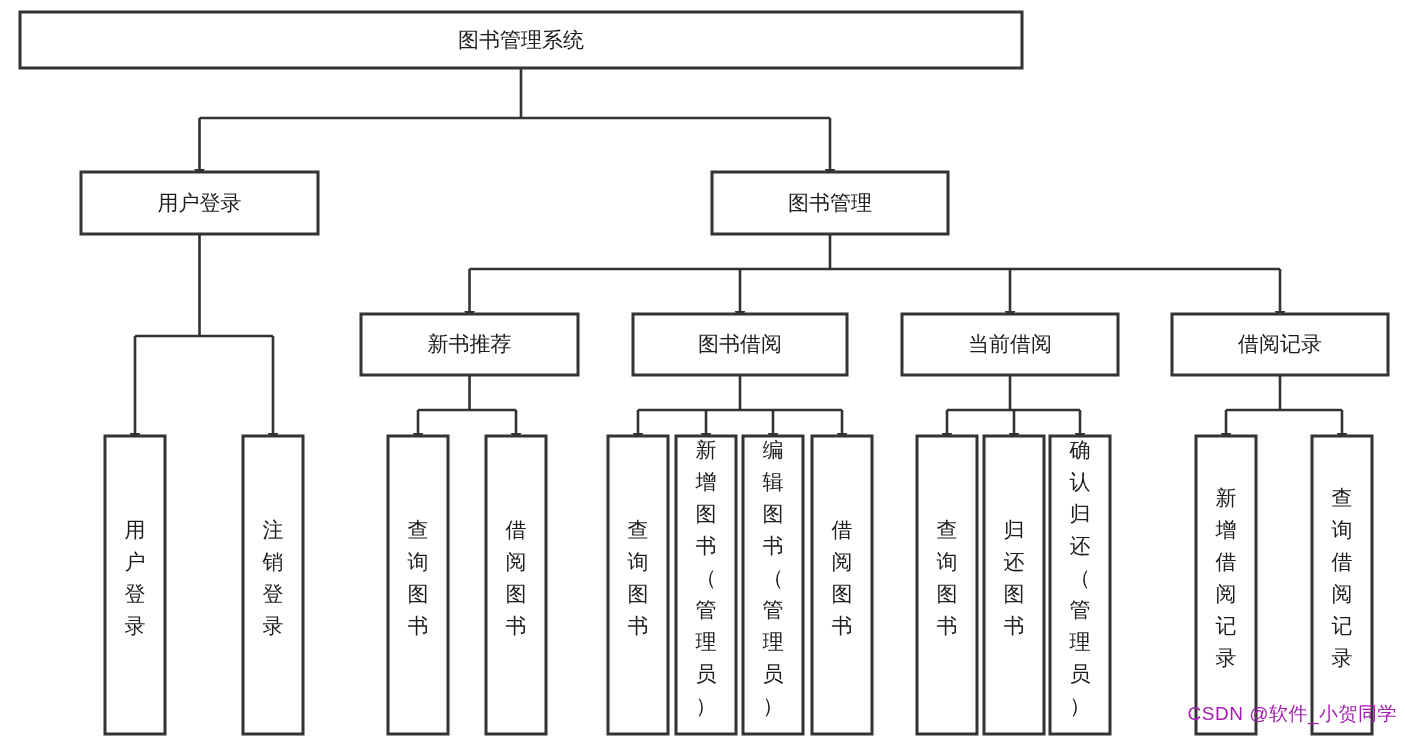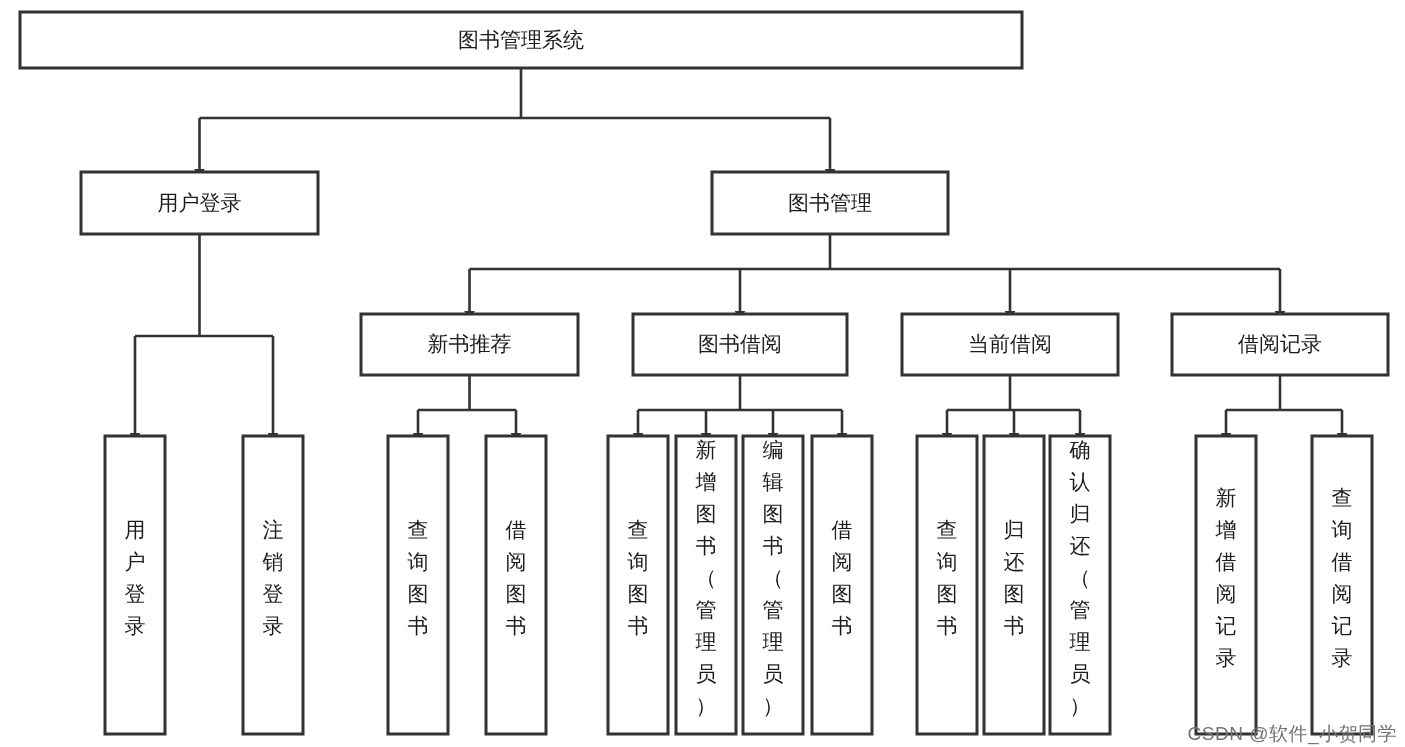--- a/index.html
+++ b/index.html
@@ -20,9 +20,9 @@
     font-size:21px;text-anchor:middle;
   }
   .watermark{
-    position:absolute;right:8px;bottom:0;
+    position:absolute;right:8px;bottom:20px;
     font-family:"Liberation Sans","DejaVu Sans",sans-serif;
-    font-size:19px;color:#737373;letter-spacing:.5px;white-space:nowrap;
+    font-size:19px;color:#a21caf;letter-spacing:.5px;white-space:nowrap;
     pointer-events:none;
   }
 </style>

